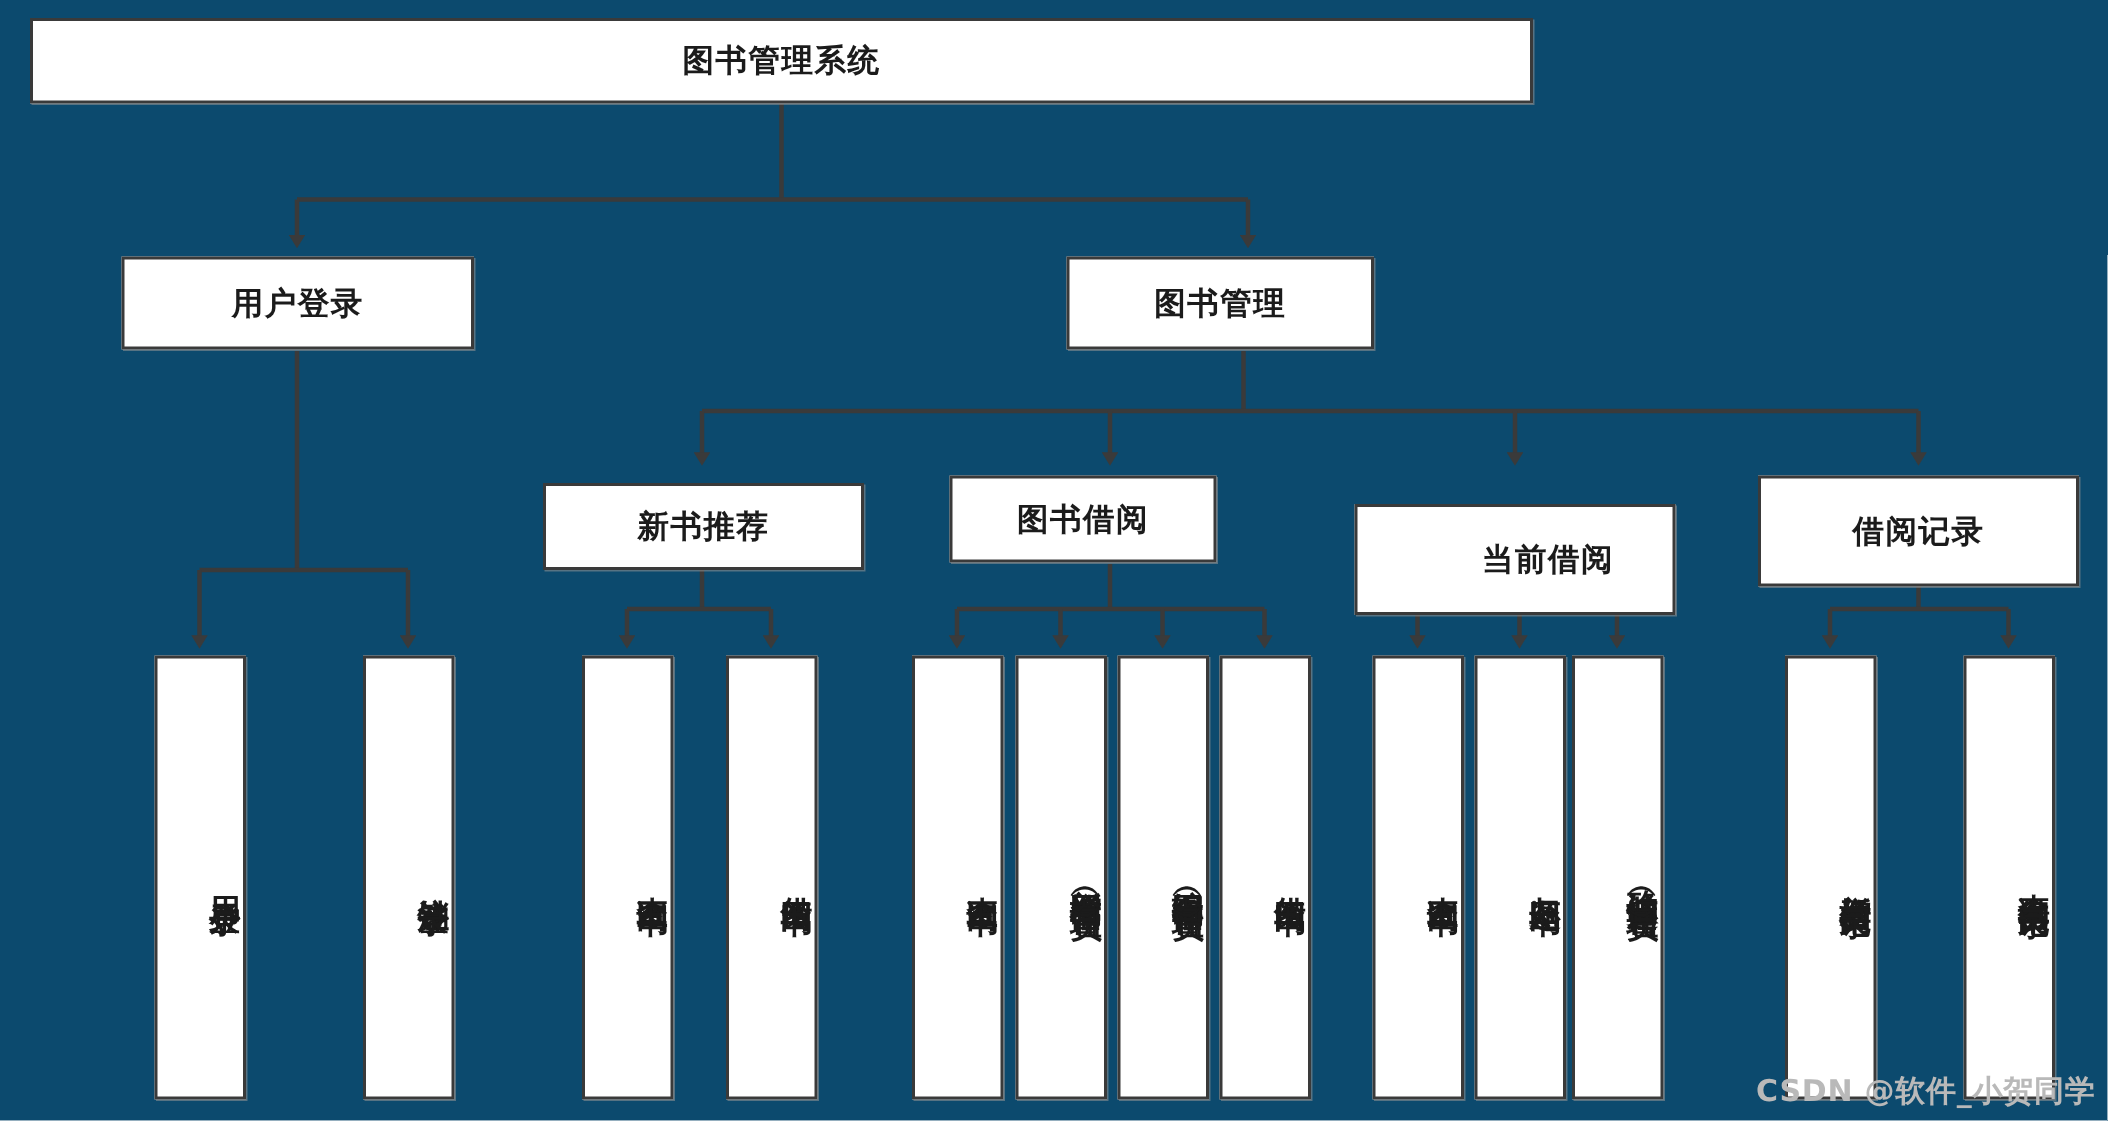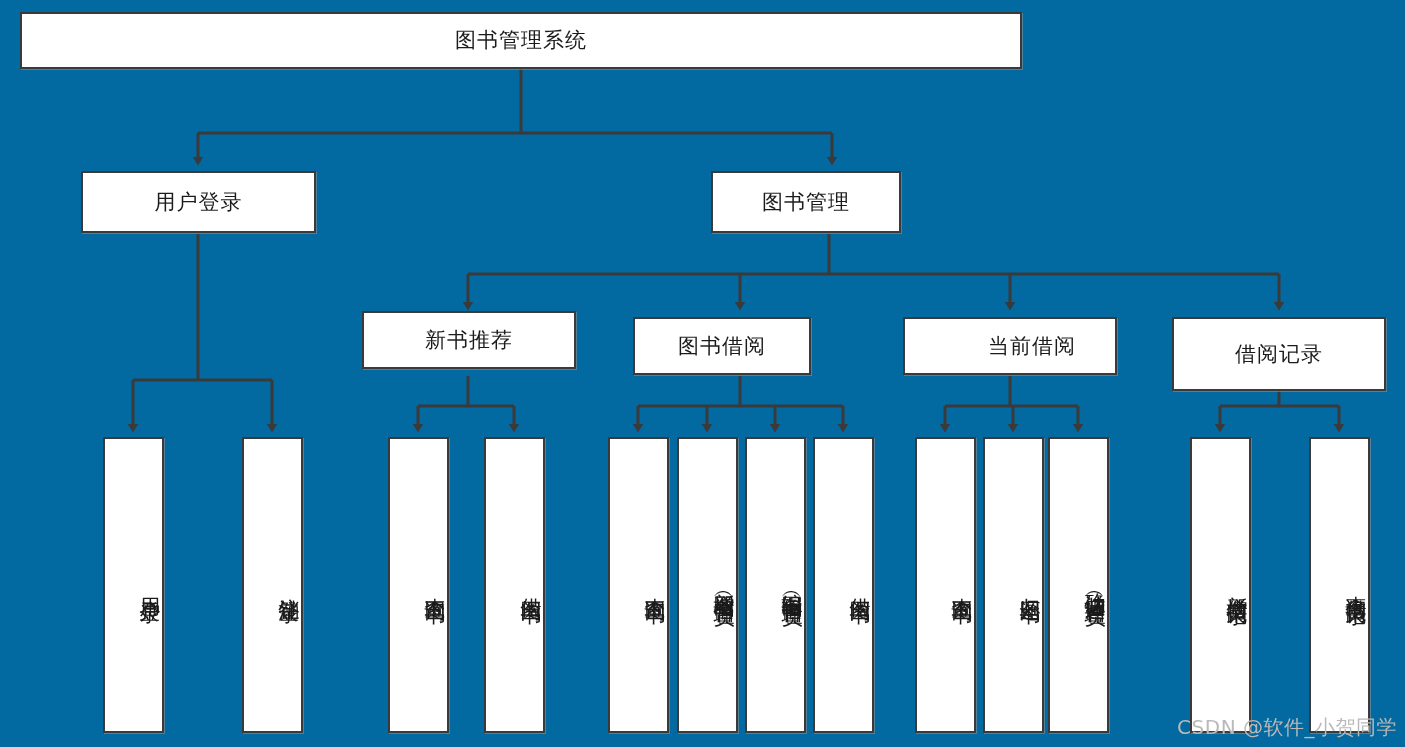--- a/index.html
+++ b/index.html
@@ -14,8 +14,9 @@
     position: relative;
     width: 1405px;
     height: 747px;
-    background: #0369a1;
+    background: #0c4a6e;
     overflow: hidden;
+    font-weight: bold;
   }
   svg.edges {
     position: absolute;

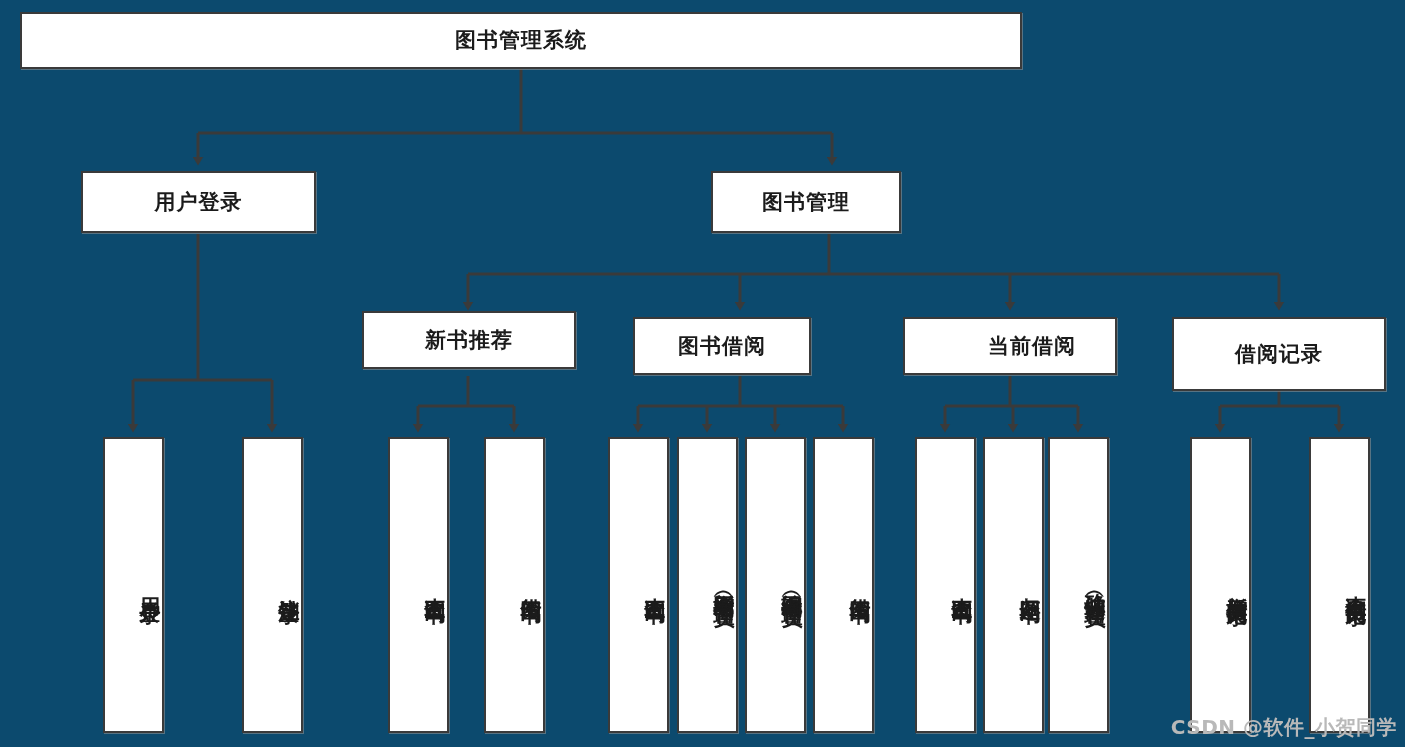--- a/index.html
+++ b/index.html
@@ -130,7 +130,7 @@
   <div class="node horiz" style="left:81px; top:171px; width:235px; height:62px;">
     <span>用户登录</span>
   </div>
-  <div class="node horiz" style="left:711px; top:171px; width:190px; height:62px;">
+  <div class="node horiz" style="left:711px; top:171px; width:205px; height:62px;">
     <span>图书管理</span>
   </div>
 

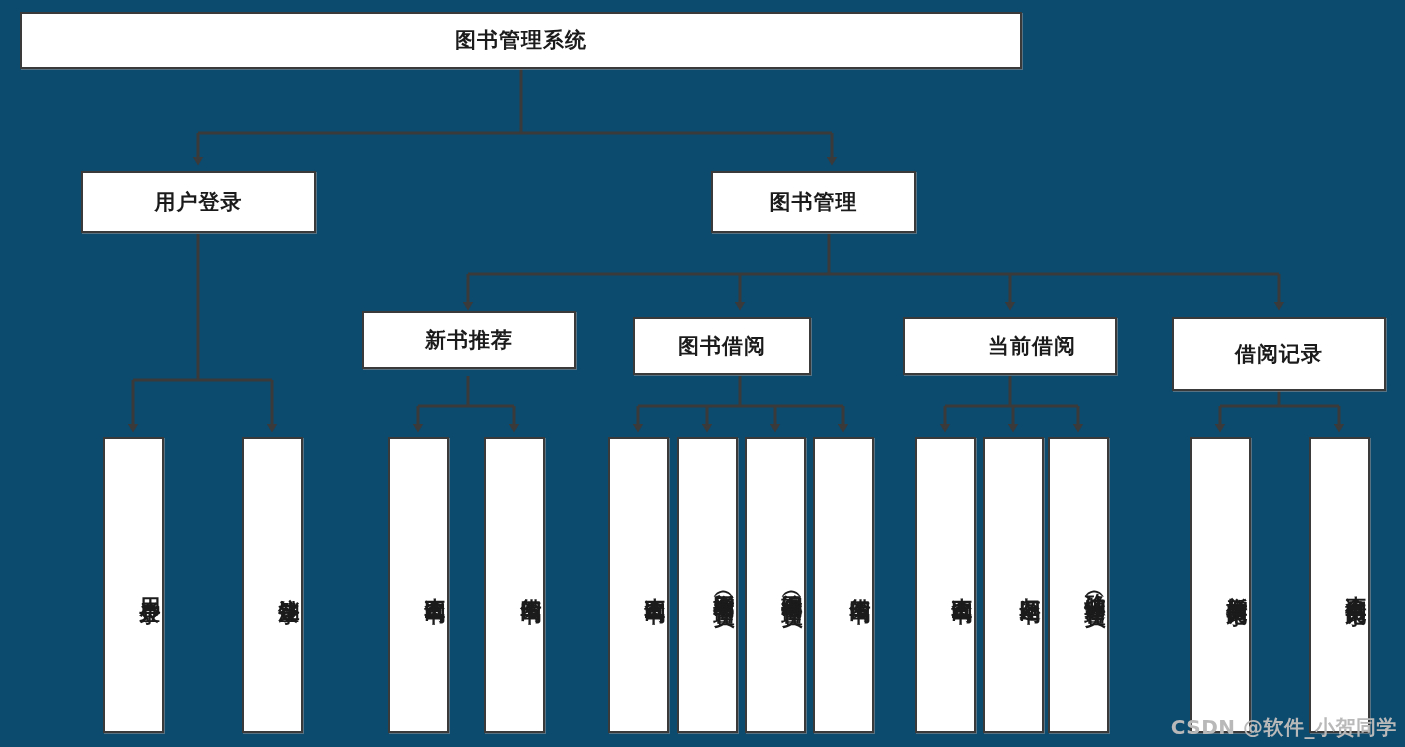--- a/index.html
+++ b/index.html
@@ -134,7 +134,7 @@
     <span>图书管理</span>
   </div>
 
-  <div class="node horiz" style="left:362px; top:311px; width:214px; height:58px;">
+  <div class="node horiz" style="left:362px; top:322px; width:214px; height:58px;">
     <span>新书推荐</span>
   </div>
   <div class="node horiz" style="left:633px; top:317px; width:178px; height:58px;">

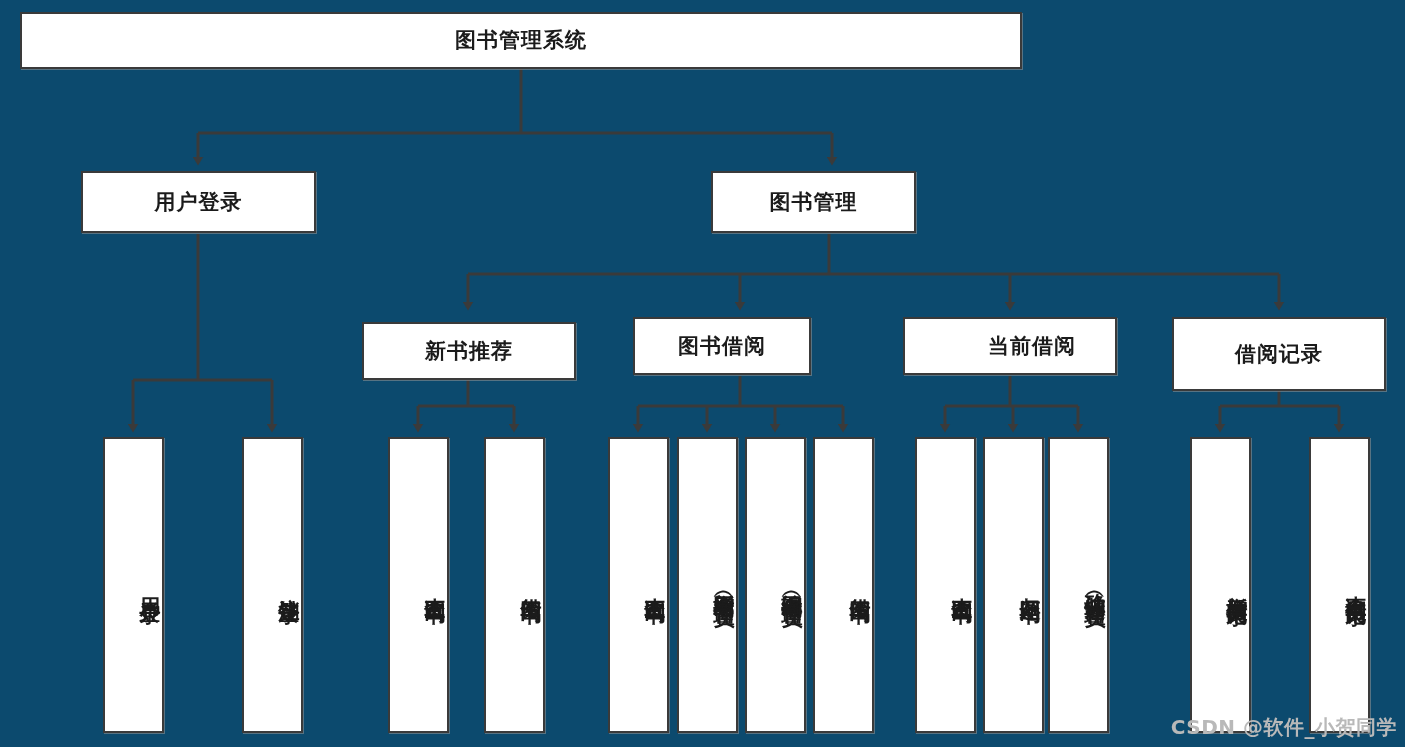--- a/index.html
+++ b/index.html
@@ -140,7 +140,7 @@
   <div class="node horiz" style="left:633px; top:317px; width:178px; height:58px;">
     <span>图书借阅</span>
   </div>
-  <div class="node horiz" style="left:903px; top:317px; width:214px; height:58px;padding-left:44px;">
+  <div class="node horiz" style="left:903px; top:336px; width:214px; height:74px;padding-left:44px;">
     <span>当前借阅</span>
   </div>
   <div class="node horiz" style="left:1172px; top:317px; width:214px; height:74px;">

